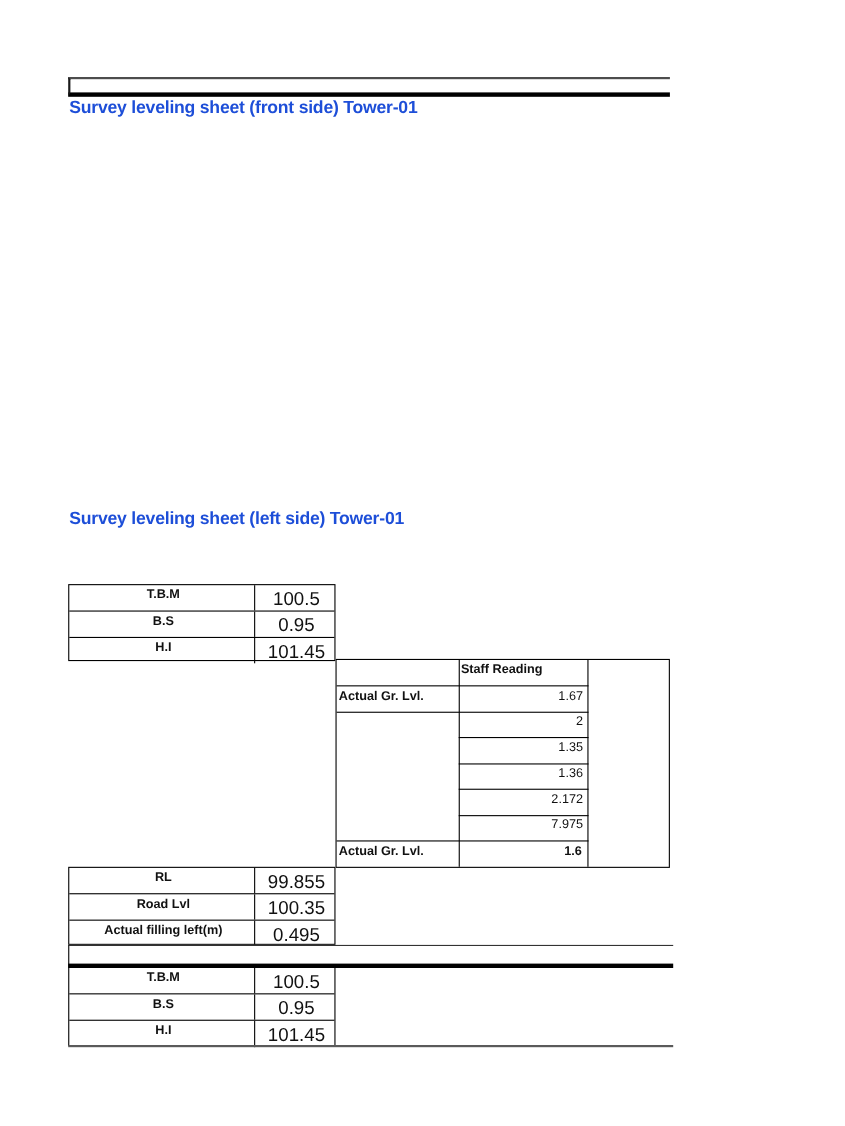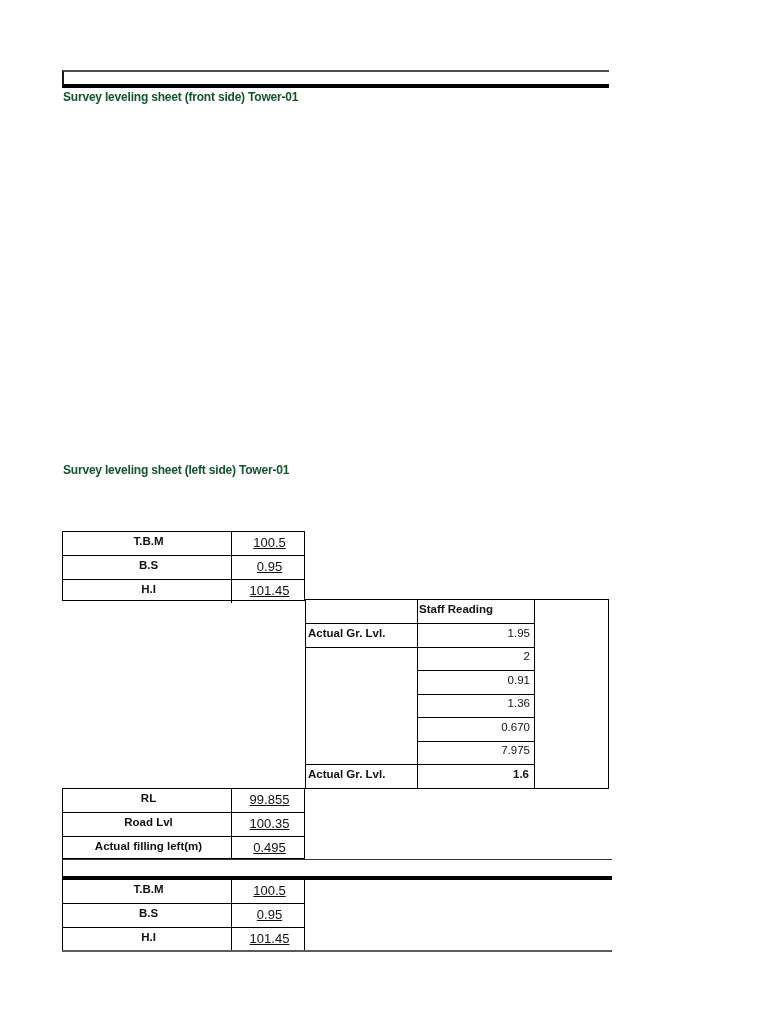--- a/index.html
+++ b/index.html
@@ -9,7 +9,7 @@
   }
   .abs{position:absolute;box-sizing:border-box;}
   .title{
-    font-size:12px;font-weight:700;letter-spacing:-0.2px;color:#14532d;white-space:nowrap;
+    font-size:16px;font-weight:700;letter-spacing:-0.2px;color:#1d4ed8;white-space:nowrap;
   }
   
   .top-box{

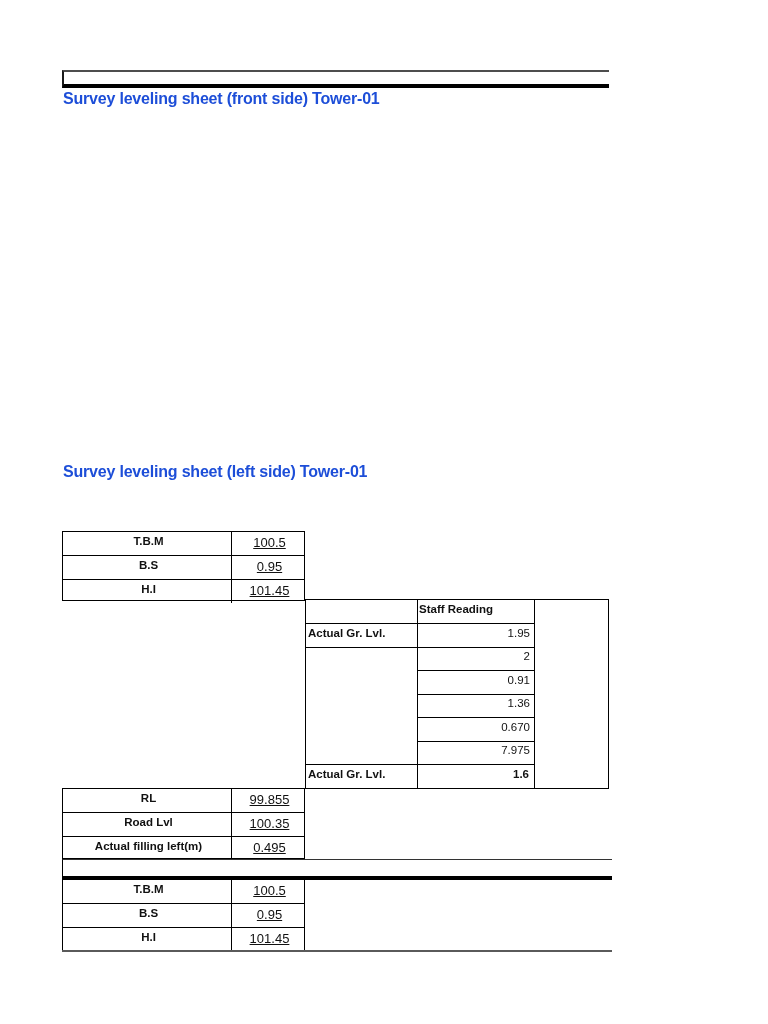--- a/index.html
+++ b/index.html
@@ -24,7 +24,7 @@
     width:165px;border-right:1.4px solid #000;font-weight:700;font-size:11.5px;
     padding:3px 0 0 3px;white-space:nowrap;overflow:hidden;
   }
-  .lv-value{flex:1;font-size:13px;padding:3px 0 0 3px;white-space:nowrap;text-decoration:underline;}
+  .lv-value{flex:1;font-size:17px;padding:3px 0 0 3px;white-space:nowrap;}
   #tbl-benchmark-top{left:62px;top:531px;height:70px;}
   #tbl-benchmark-top .lv-row{height:22.9px;}
   #tbl-result{left:62px;top:788px;height:71px;}

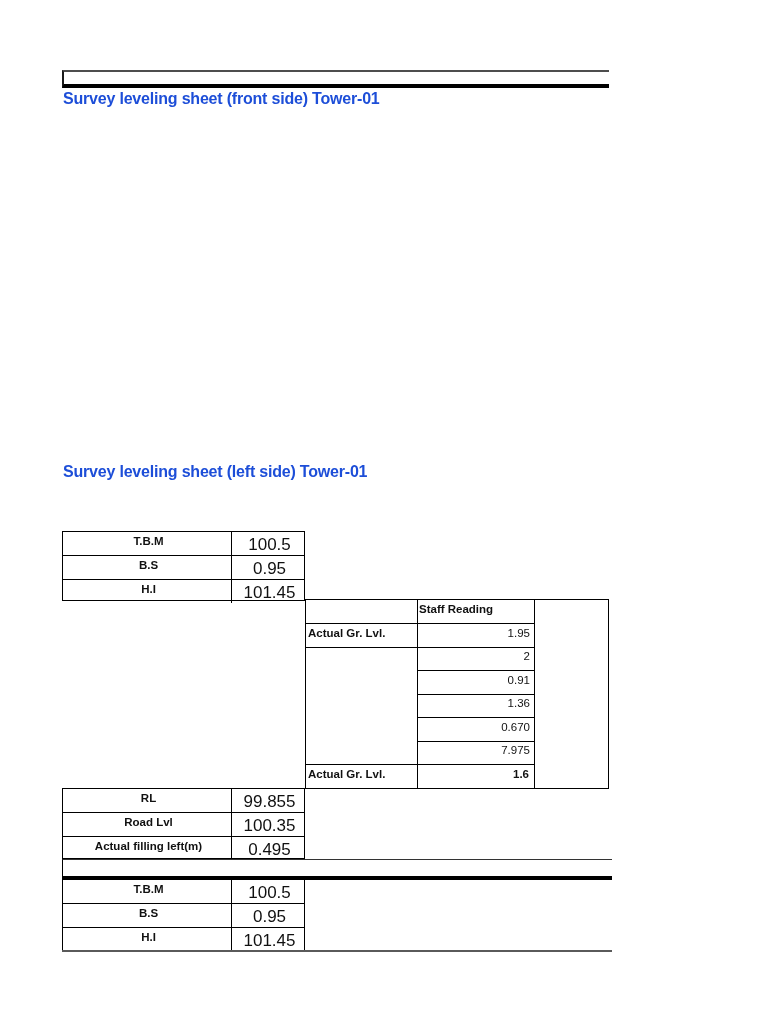--- a/index.html
+++ b/index.html
@@ -88,7 +88,7 @@
 
     <div class="scell bold" style="left:113px;top:3px;width:114px;">Staff Reading</div>
     <div class="scell bold" style="left:2px;top:27px;width:108px;">Actual Gr. Lvl.</div>
-    <div class="scell num" style="left:113px;top:27px;width:114px;">1.95</div>
+    <div class="scell num" style="left:113px;top:27px;width:114px;">1.67</div>
     <div class="scell num" style="left:113px;top:50px;width:114px;">2</div>
     <div class="scell num" style="left:113px;top:74px;width:114px;">0.91</div>
     <div class="scell num" style="left:113px;top:97px;width:114px;">1.36</div>

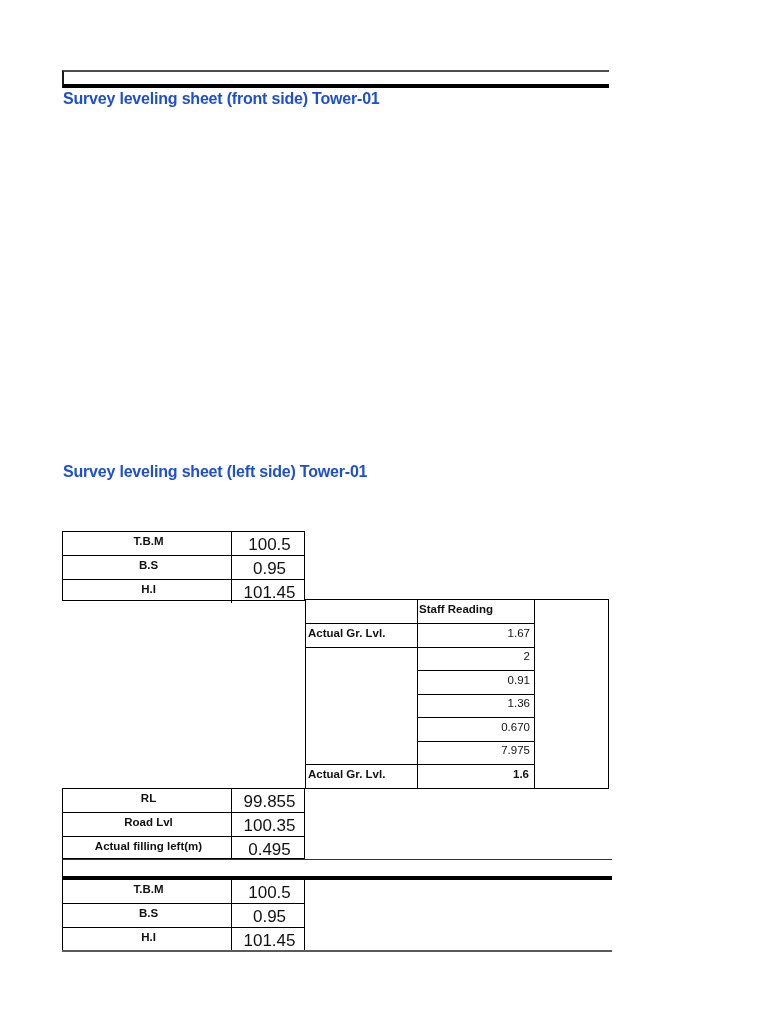--- a/index.html
+++ b/index.html
@@ -90,7 +90,7 @@
     <div class="scell bold" style="left:2px;top:27px;width:108px;">Actual Gr. Lvl.</div>
     <div class="scell num" style="left:113px;top:27px;width:114px;">1.67</div>
     <div class="scell num" style="left:113px;top:50px;width:114px;">2</div>
-    <div class="scell num" style="left:113px;top:74px;width:114px;">0.91</div>
+    <div class="scell num" style="left:113px;top:74px;width:114px;">1.35</div>
     <div class="scell num" style="left:113px;top:97px;width:114px;">1.36</div>
     <div class="scell num" style="left:113px;top:121px;width:114px;">0.670</div>
     <div class="scell num" style="left:113px;top:144px;width:114px;">7.975</div>

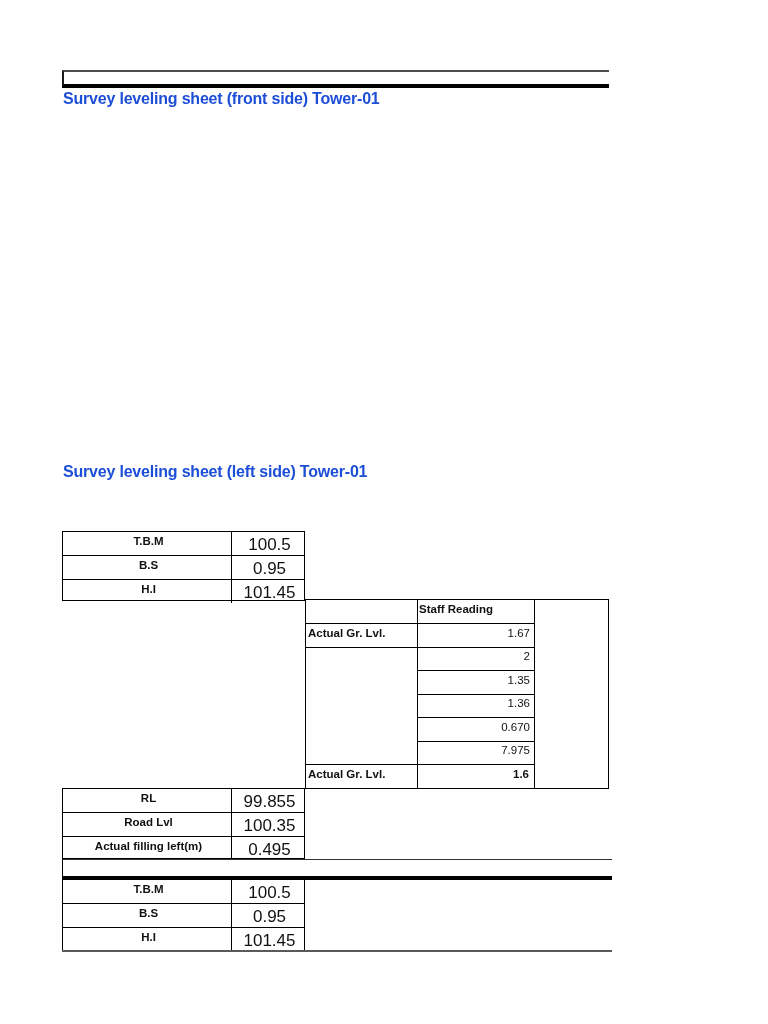--- a/index.html
+++ b/index.html
@@ -92,7 +92,7 @@
     <div class="scell num" style="left:113px;top:50px;width:114px;">2</div>
     <div class="scell num" style="left:113px;top:74px;width:114px;">1.35</div>
     <div class="scell num" style="left:113px;top:97px;width:114px;">1.36</div>
-    <div class="scell num" style="left:113px;top:121px;width:114px;">0.670</div>
+    <div class="scell num" style="left:113px;top:121px;width:114px;">2.172</div>
     <div class="scell num" style="left:113px;top:144px;width:114px;">7.975</div>
     <div class="scell bold" style="left:2px;top:168px;width:108px;">Actual Gr. Lvl.</div>
     <div class="scell num bold" style="left:113px;top:168px;width:113px;">1.6</div>

